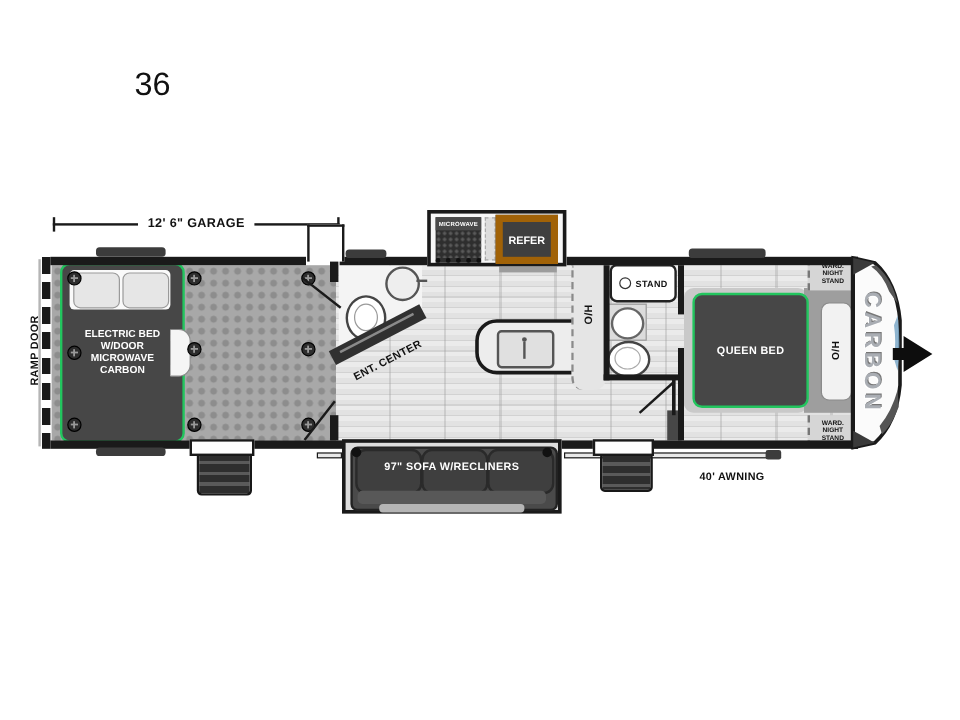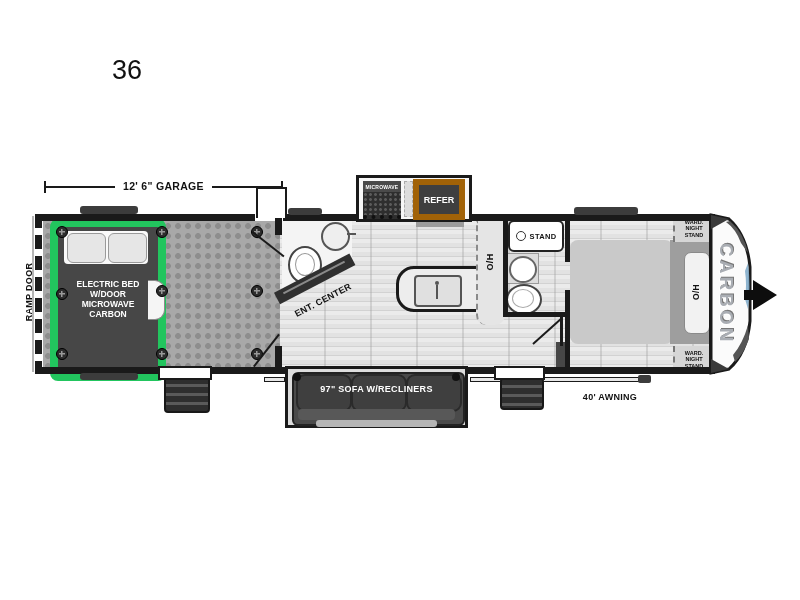--- a/index.html
+++ b/index.html
@@ -22,7 +22,7 @@
       linear-gradient(#999,#999) center/6px 1.5px no-repeat,
       linear-gradient(#999,#999) center/1.5px 6px no-repeat,#2d2d2d;
     border:1px solid #000;}
-  .dark-box{background:#474747;border:8px solid #22c55e;border-radius:8px;}
+  .dark-box{background:#474747;border:2px solid #22c55e;border-radius:8px;}
   .dash-v{border-left:2px dashed #8a8a8a;}
   .steps{position:absolute;z-index:4;border:2px solid #181818;border-radius:4px;
     background:repeating-linear-gradient(180deg,#2e2e2e 0 6px,#5a5a5a 6px 9px);}

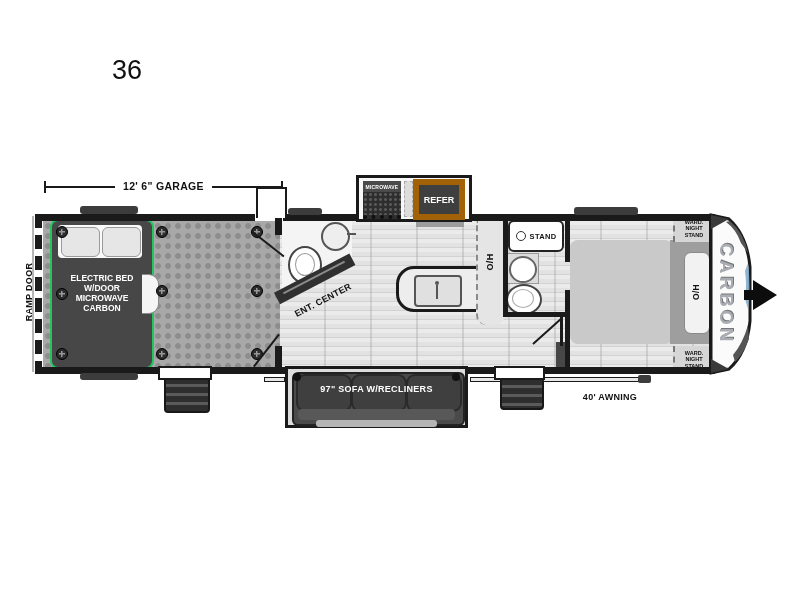--- a/index.html
+++ b/index.html
@@ -145,6 +145,7 @@
   <div class="topper" style="left:574px;top:207px;width:64px;height:8px;"></div>
   <div class="abs" style="left:570px;top:240px;width:103px;height:104px;background:#c9c9c9;border-radius:8px;z-index:1;"></div>
   <div class="abs" style="left:670px;top:240px;width:41px;height:104px;background:#9e9e9e;z-index:1;"></div>
+  <div class="abs center dark-box lbl" style="left:577px;top:244px;width:97px;height:96px;color:#fff;font-size:9px;z-index:2;box-sizing:border-box;">QUEEN BED</div>
   <div class="abs" style="left:684px;top:252px;width:24px;height:80px;background:#f2f2f2;border:1px solid #8a8a8a;border-radius:7px;z-index:2;"></div>
   <div class="abs center lbl" style="left:672px;top:286px;width:48px;height:12px;font-size:8.5px;transform:rotate(-90deg);z-index:2;">O/H</div>
 

